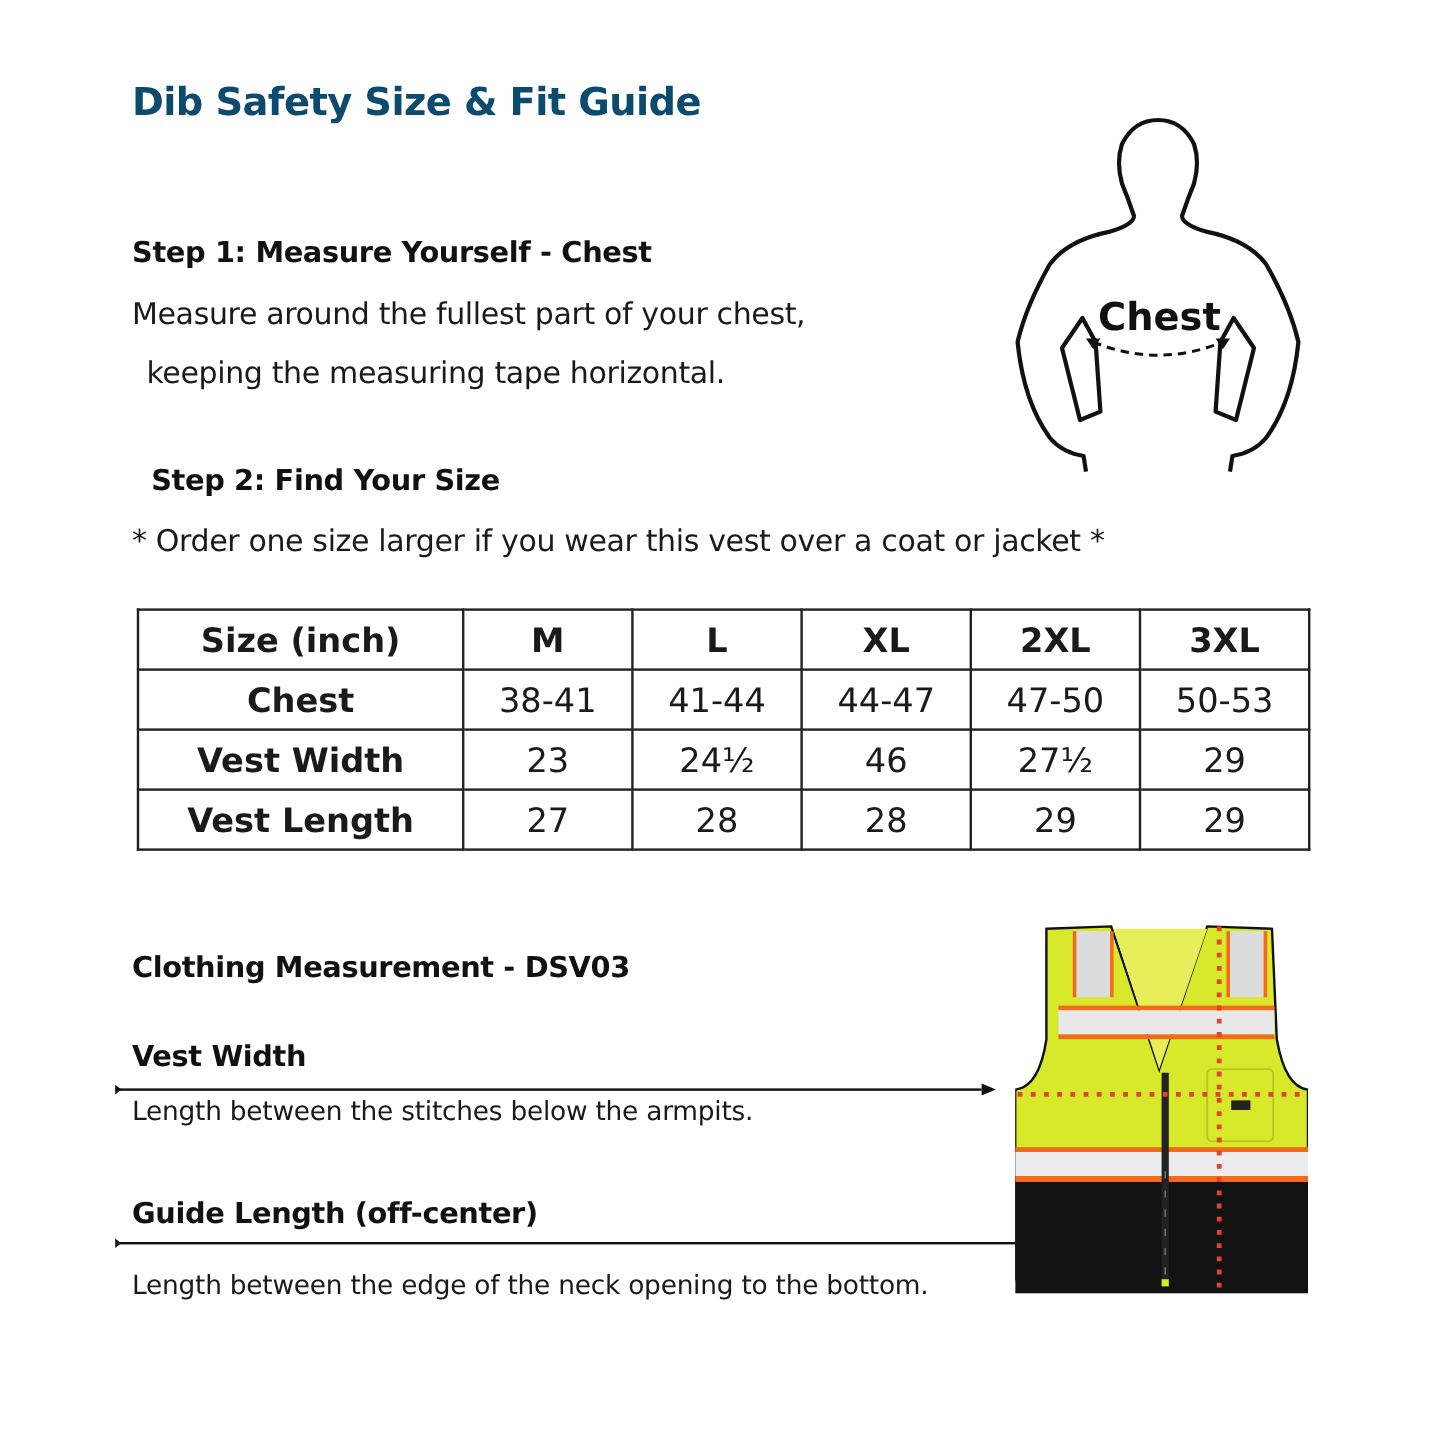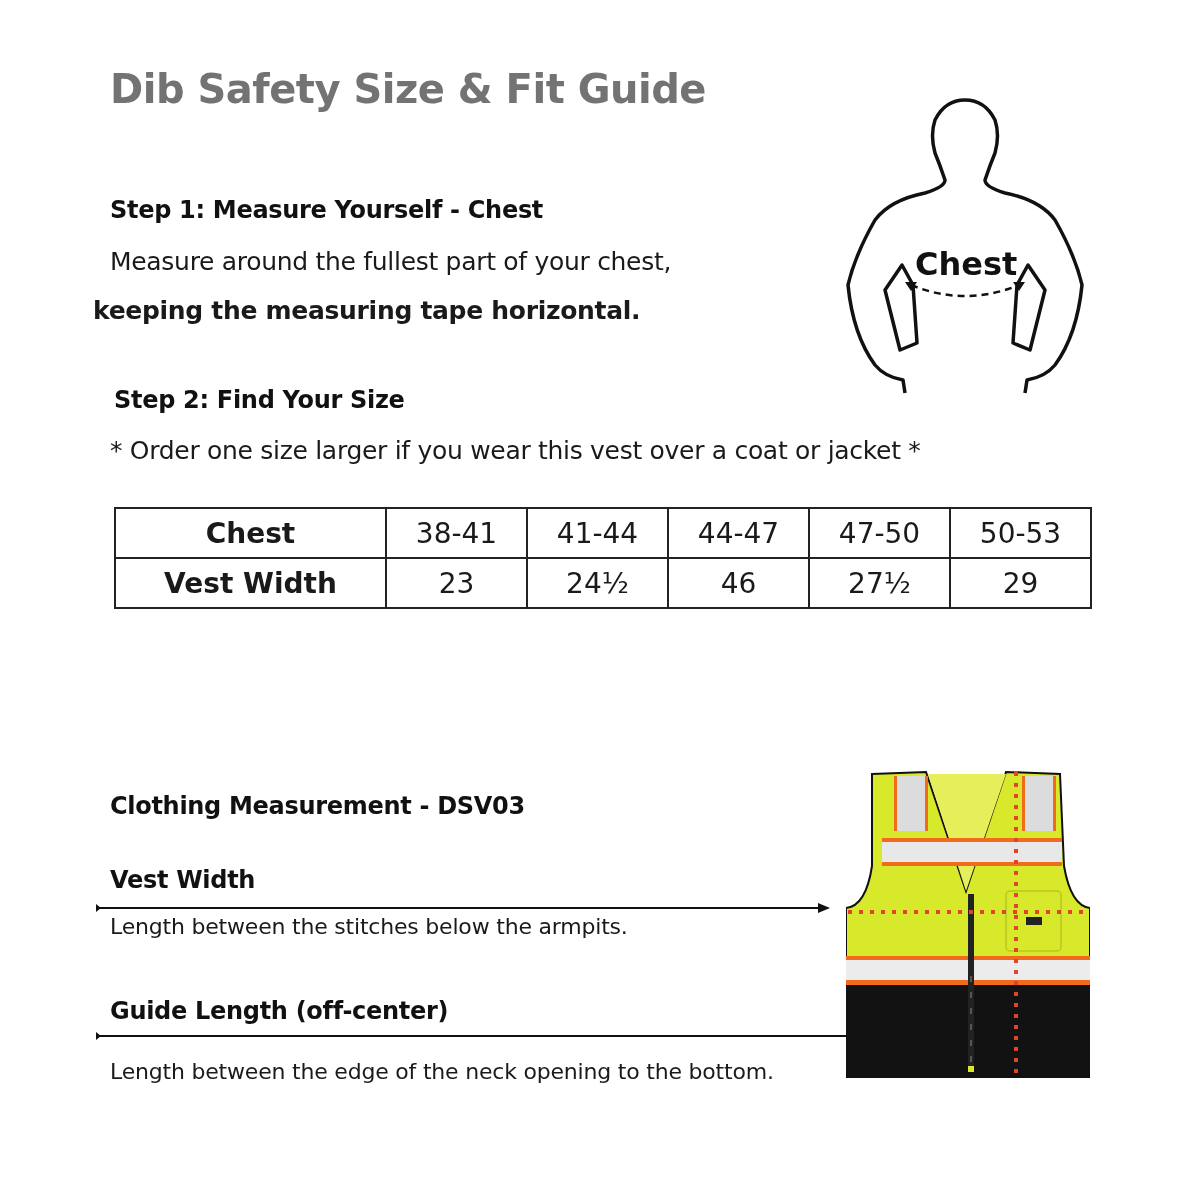--- a/index.html
+++ b/index.html
@@ -6,7 +6,7 @@
   body { width:1200px; height:1200px; position:relative; overflow:hidden;
          font-family:"DejaVu Sans", "Liberation Sans", sans-serif; color:#111; }
   .abs { position:absolute; }
-  .title { left:110px; top:66px; font-size:40px; font-weight:bold; letter-spacing:-0.5px; color:#737373; }
+  .title { left:110px; top:66px; font-size:32px; font-weight:bold; letter-spacing:-0.5px; color:#0c4a6e; }
   .h2 { font-size:24px; font-weight:bold; color:#111; letter-spacing:-0.3px; }
   .body-text { font-size:25px; color:#1a1a1a; line-height:49px; letter-spacing:-0.3px; }
   .small-text { font-size:22px; color:#1a1a1a; letter-spacing:-0.2px; }

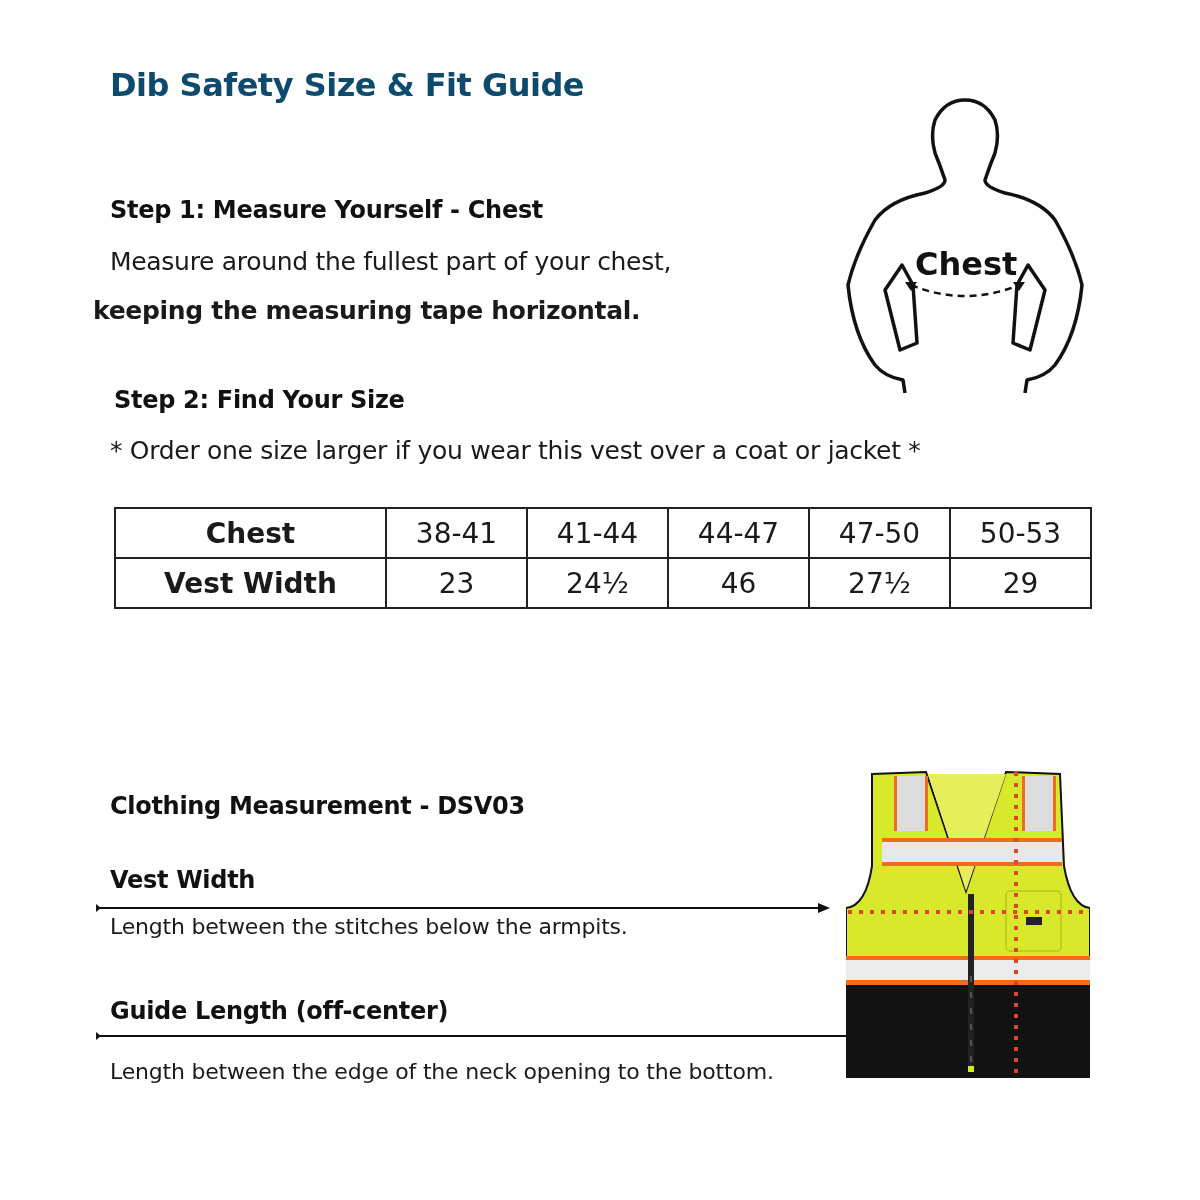--- a/index.html
+++ b/index.html
@@ -33,7 +33,7 @@
 
 <div class="abs h2" style="left:110px; top:196px;">Step 1: Measure Yourself - Chest</div>
 <div class="abs body-text" style="left:110px; top:237px;">Measure around the fullest part of your chest,</div>
-<div class="abs body-text" style="left:93px; top:286px;font-weight:bold;">keeping the measuring tape horizontal.</div>
+<div class="abs body-text" style="left:122px; top:286px;">keeping the measuring tape horizontal.</div>
 
 <div class="abs" style="left:845px; top:95px; width:240px; height:300px;">
   <svg width="240" height="300" viewBox="0 0 240 300">

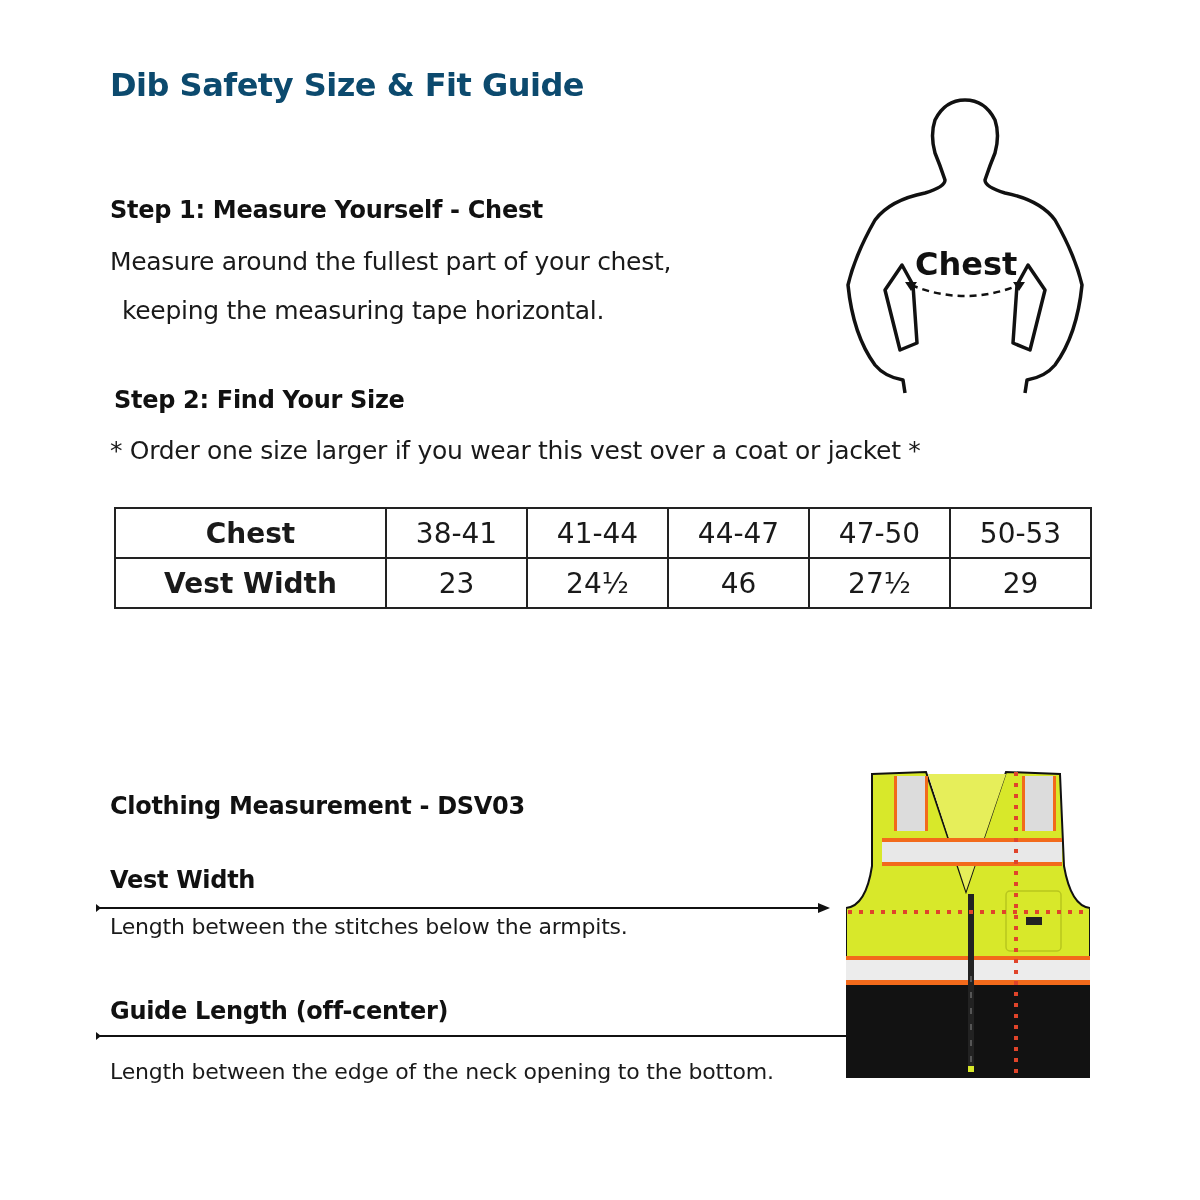--- a/index.html
+++ b/index.html
@@ -47,7 +47,7 @@
   <div class="abs" style="left:70px; top:150px; font-size:32px; font-weight:bold; color:#111;">Chest</div>
 </div>
 
-<div class="abs h2" style="left:114px; top:386px;">Step 2: Find Your Size</div>
+<div class="abs h2" style="left:126px; top:386px;">Step 2: Find Your Size</div>
 <div class="abs body-text" style="left:110px; top:426px;">* Order one size larger if you wear this vest over a coat or jacket *</div>
 
 <table class="size-table">

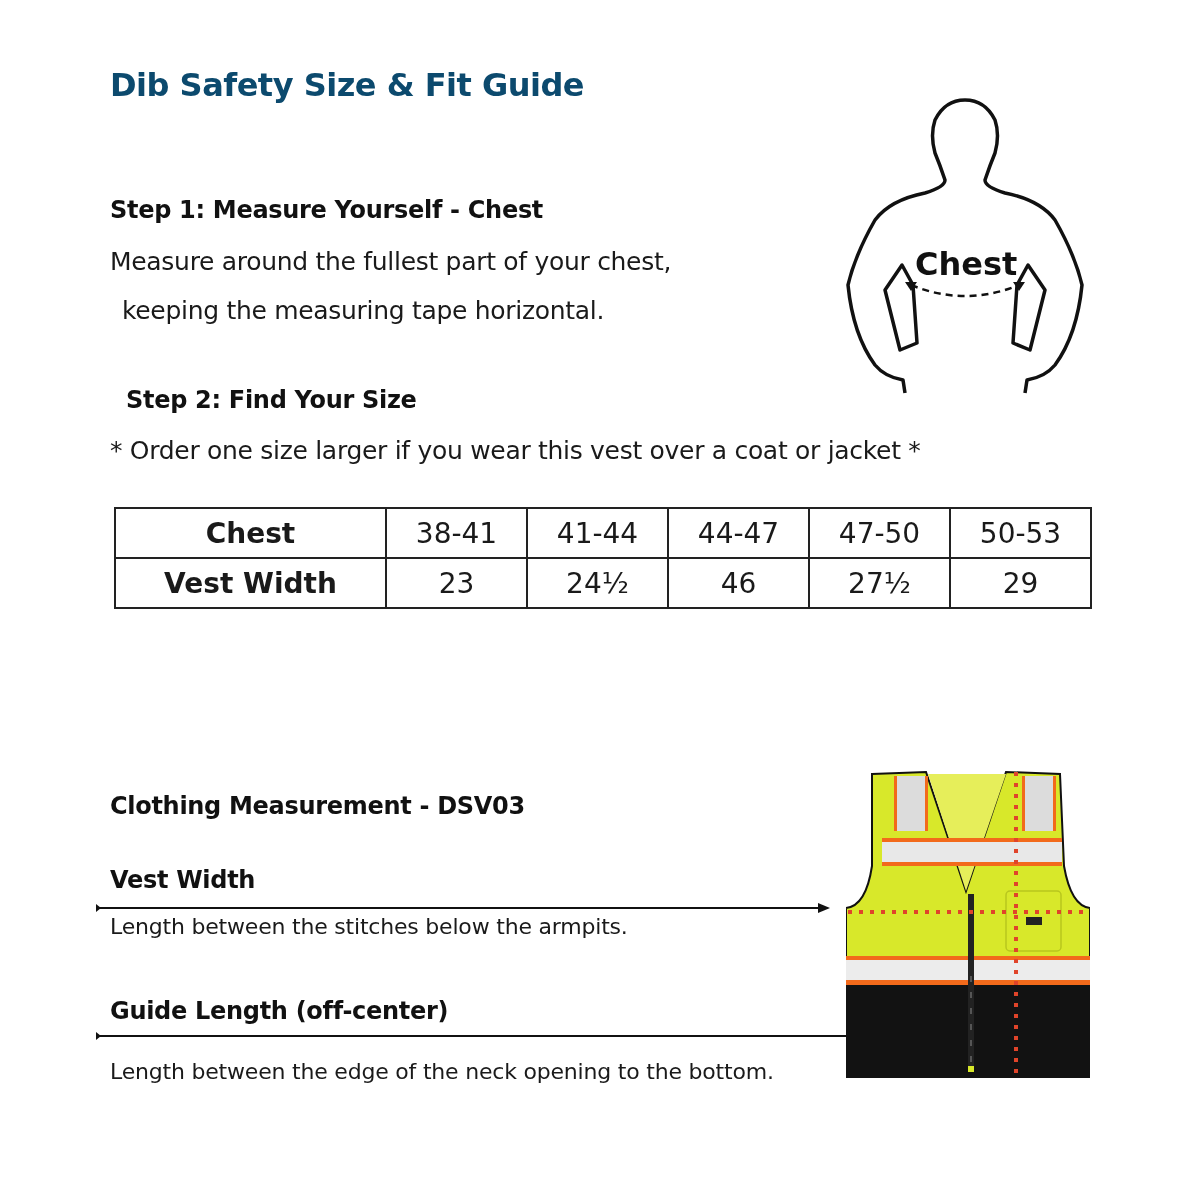--- a/index.html
+++ b/index.html
@@ -60,6 +60,14 @@
       <col class="cx">
     </colgroup>
   <tbody>
+      <tr>
+    <th>Size (inch)</th>
+    <th>M</th>
+    <th>L</th>
+    <th>XL</th>
+    <th>2XL</th>
+    <th>3XL</th>
+  </tr>
   <tr>
     <td class="rowhead">Chest</td>
     <td>38-41</td>

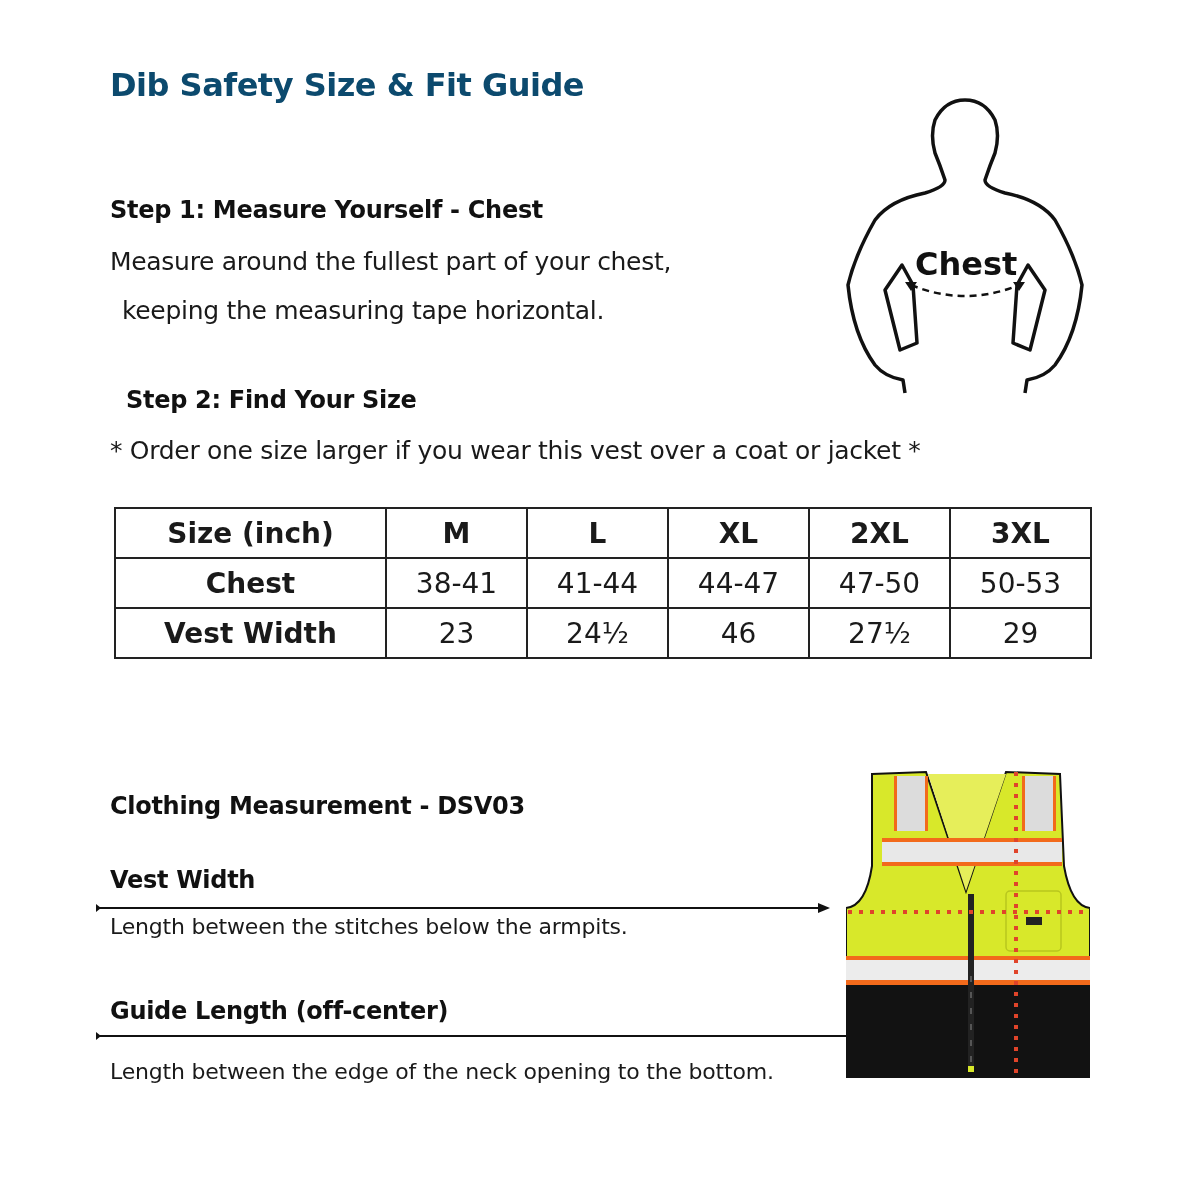--- a/index.html
+++ b/index.html
@@ -84,6 +84,14 @@
     <td>27½</td>
     <td>29</td>
   </tr>
+  <tr>
+    <td class="rowhead">Vest Length</td>
+    <td>27</td>
+    <td>28</td>
+    <td>28</td>
+    <td>29</td>
+    <td>29</td>
+  </tr>
 </tbody>
   </table>
 

